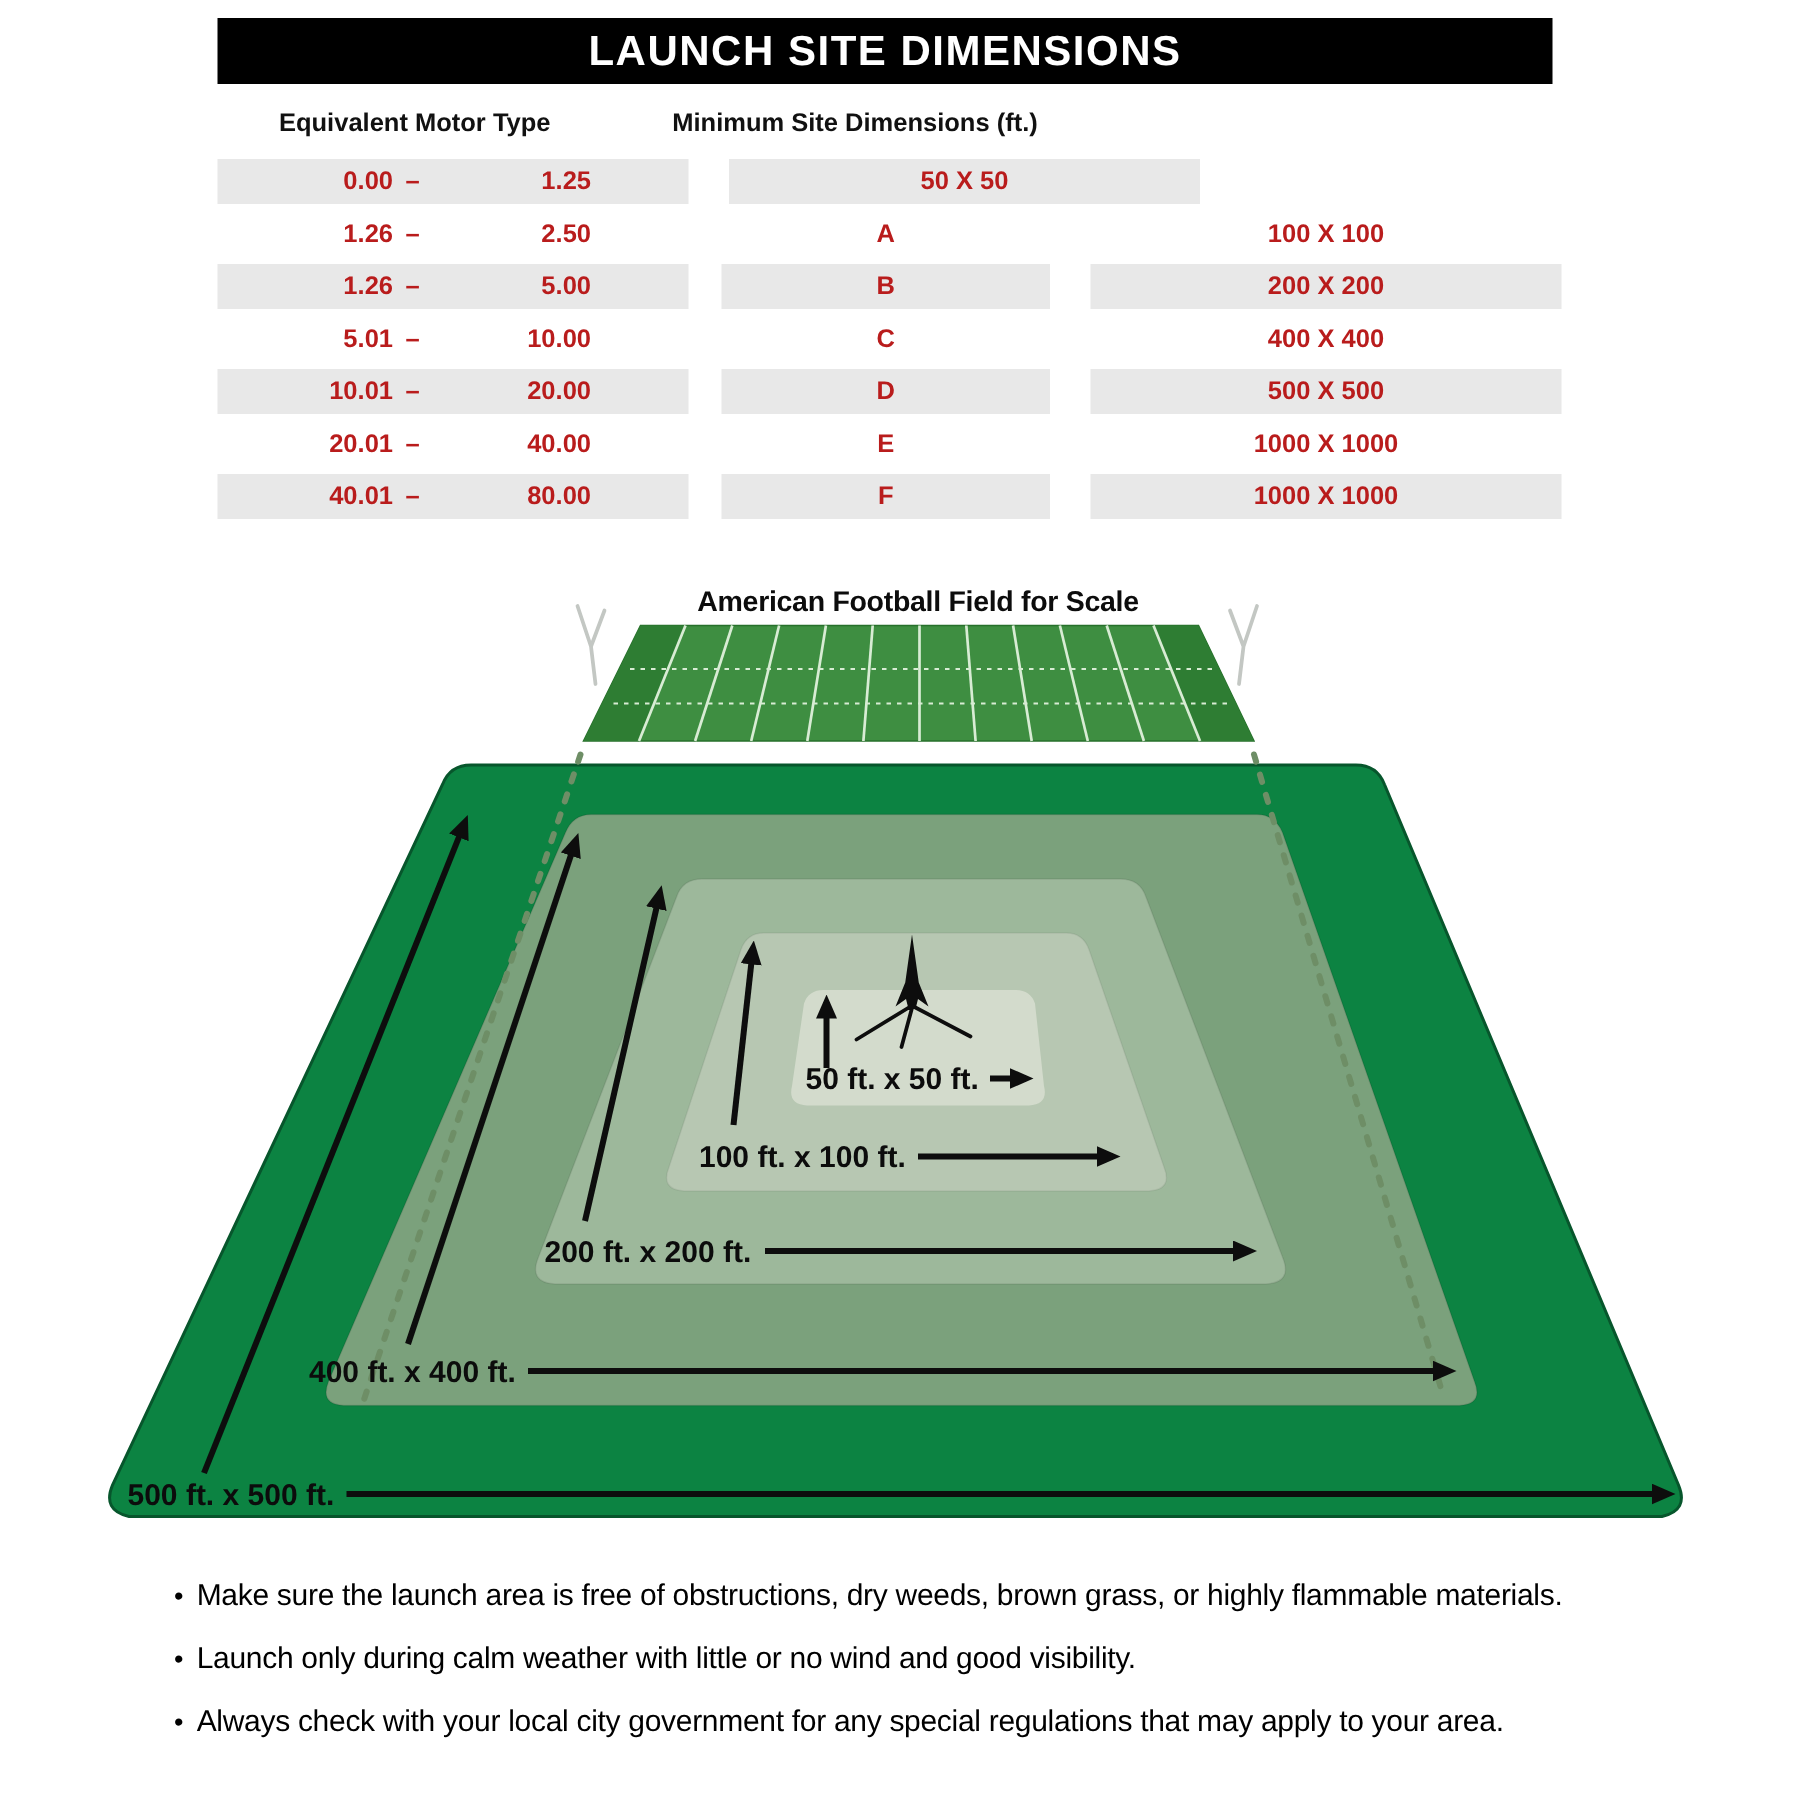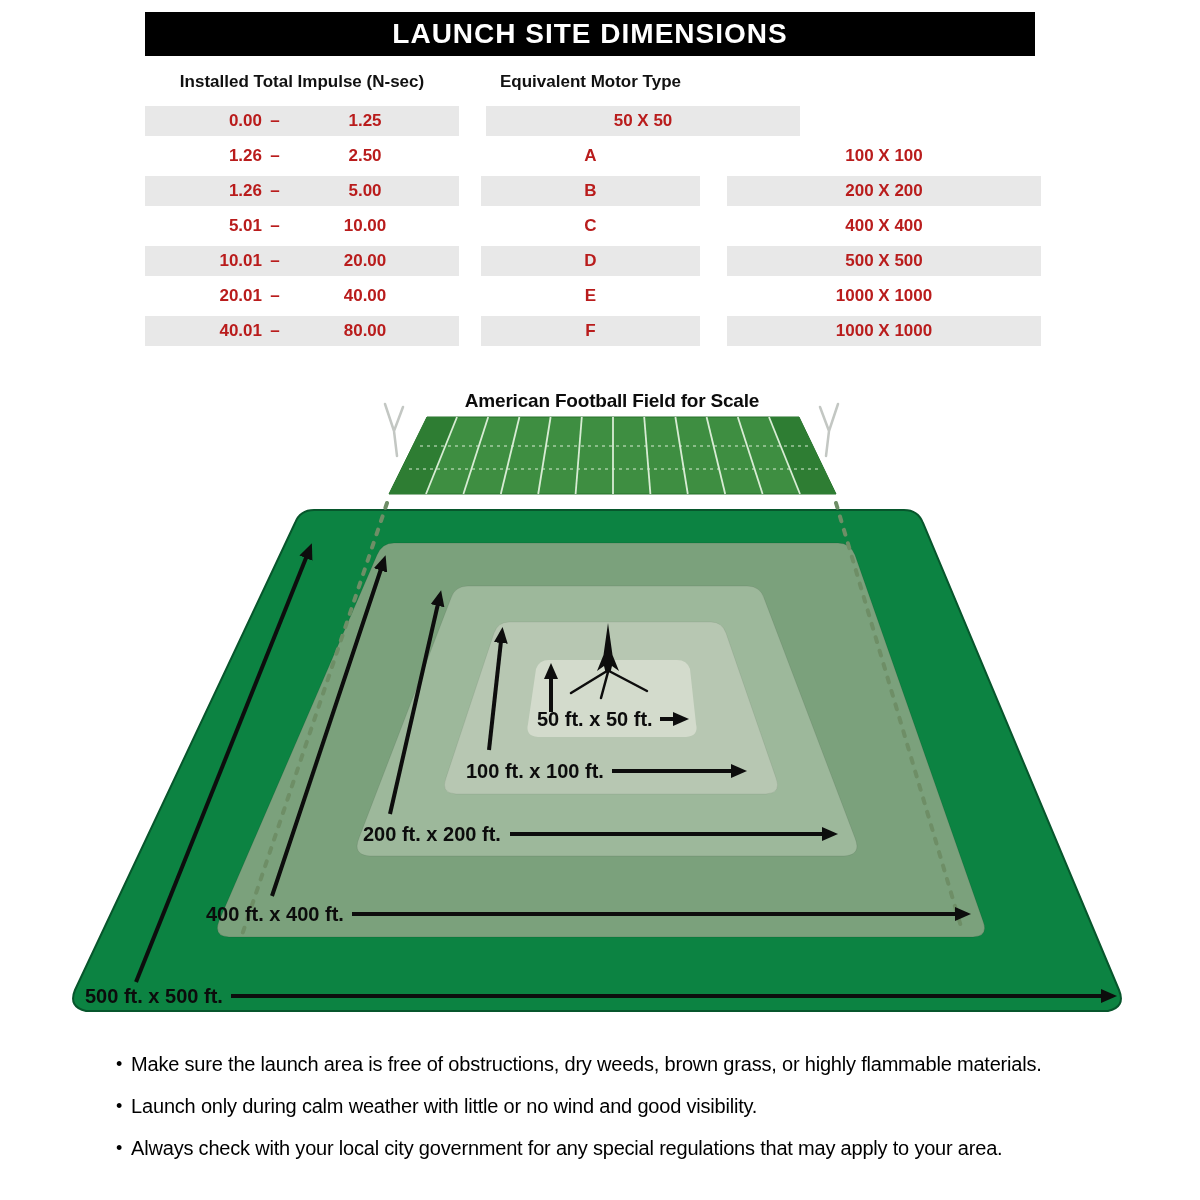--- a/index.html
+++ b/index.html
@@ -43,7 +43,6 @@
   <div class="title-bar">LAUNCH SITE DIMENSIONS</div>
 
   <div class="thead">
-    <div class="c c1 h">Installed Total Impulse (N-sec)</div>
     <div class="c c2 h">Equivalent Motor Type</div>
   </div>
 

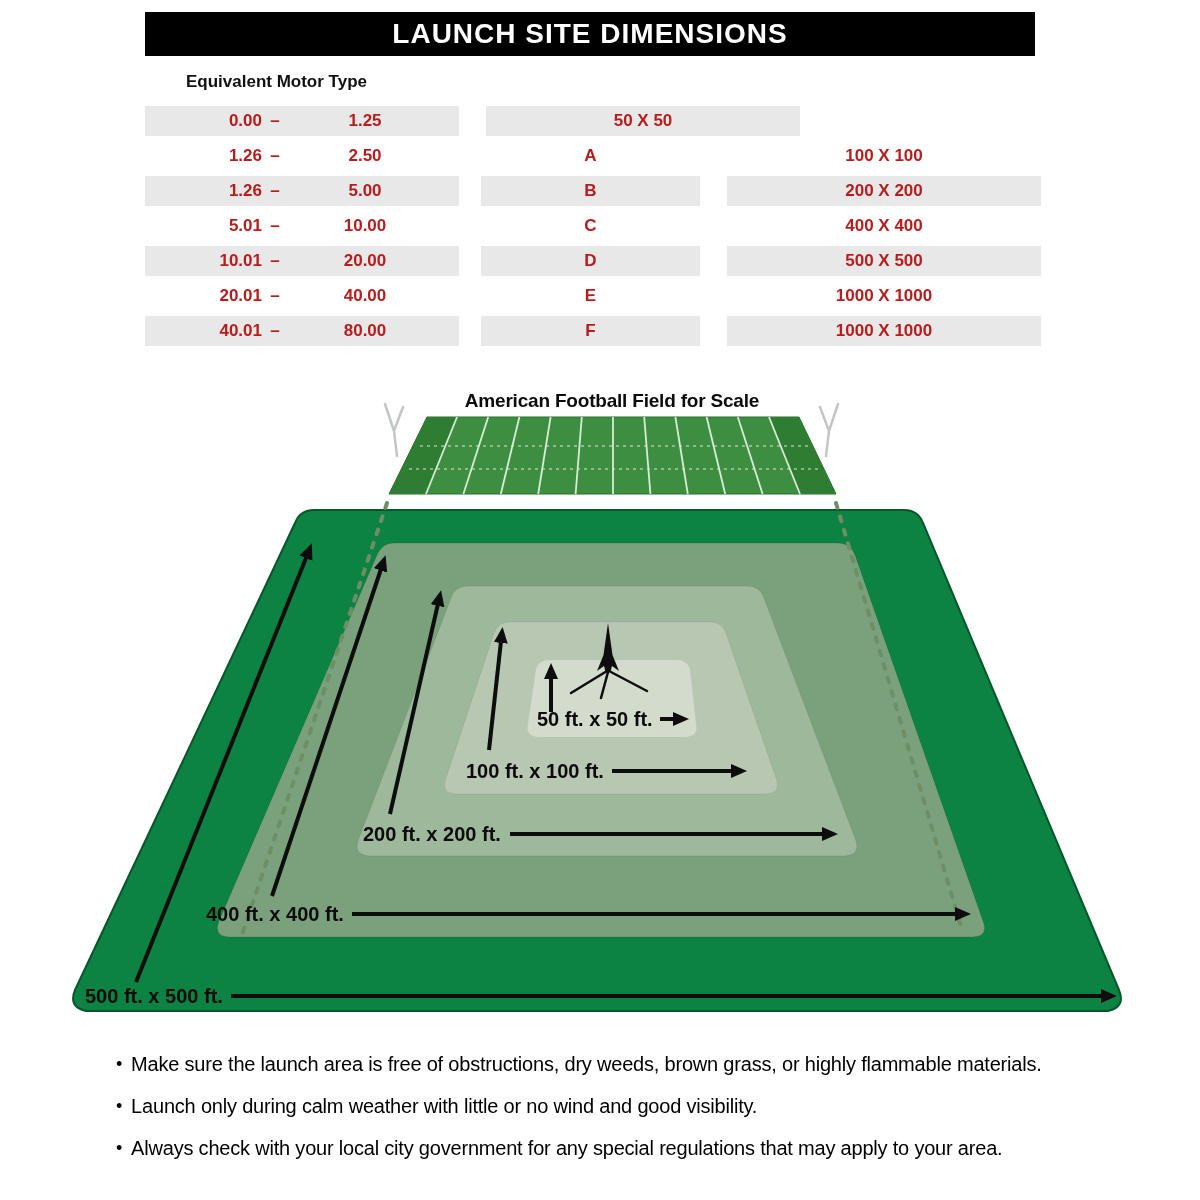--- a/index.html
+++ b/index.html
@@ -44,6 +44,7 @@
 
   <div class="thead">
     <div class="c c2 h">Equivalent Motor Type</div>
+    <div class="c c3 h">Minimum Site Dimensions (ft.)</div>
   </div>
 
   <div class="trows">

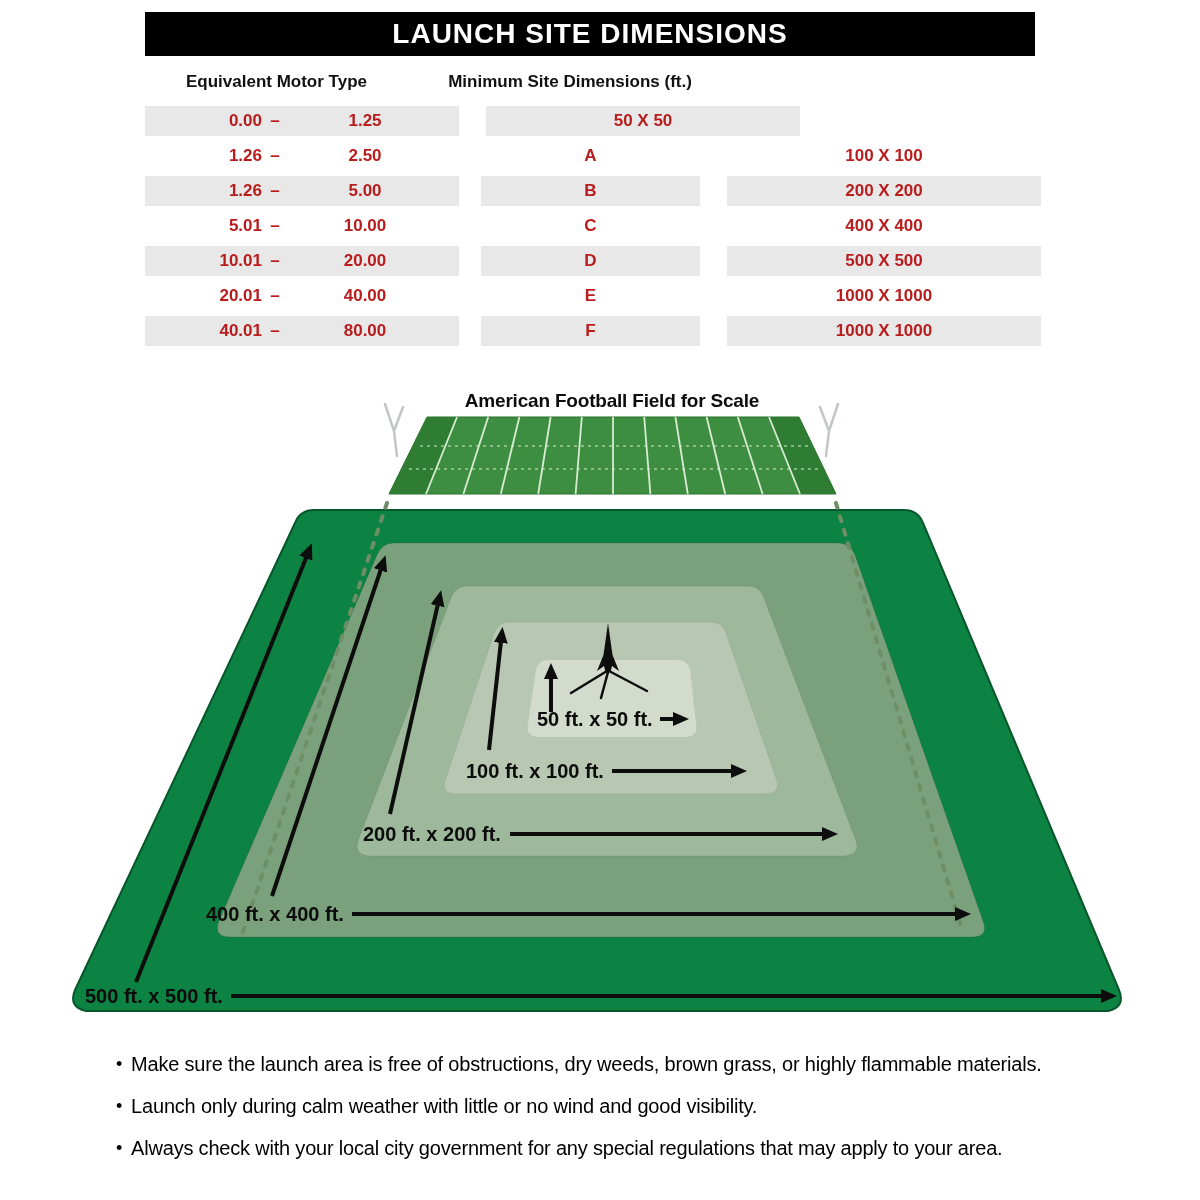--- a/index.html
+++ b/index.html
@@ -21,7 +21,7 @@
   .shaded .c{background:#e8e8e8;}
   .min{display:inline-block;width:52px;text-align:right;}
   .dash{display:inline-block;width:26px;text-align:center;}
-  .max{display:inline-block;width:58px;text-align:center;margin-left:48px;}
+  .max{display:inline-block;width:58px;text-align:right;margin-left:48px;}
 
   
   svg{position:absolute;left:0;top:0;}

